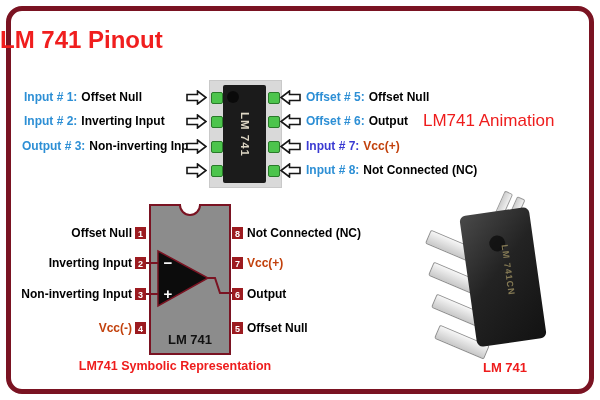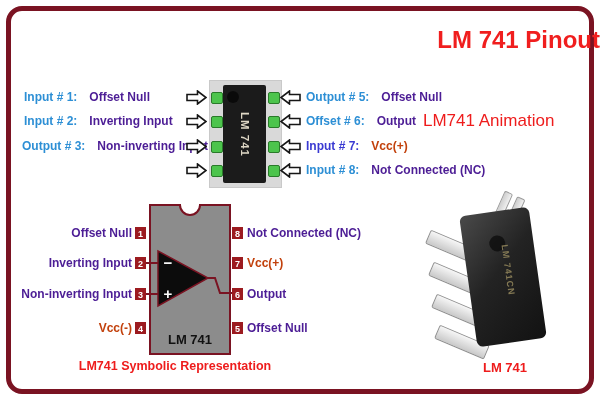--- a/index.html
+++ b/index.html
@@ -11,7 +11,7 @@
   #frame{left:6px;top:6px;right:6px;bottom:6px;border:5px solid #7a1322;border-radius:16px;}
 
   
-  #title{left:0;top:26px;width:100%;text-align:right;font-size:24px;font-weight:bold;color:#f01e1e;}
+  #title{left:0;top:26px;width:100%;text-align:left;font-size:24px;font-weight:bold;color:#f01e1e;}
 
   
   .row-label{position:absolute;font-weight:bold;font-size:12px;line-height:15px;white-space:nowrap;}

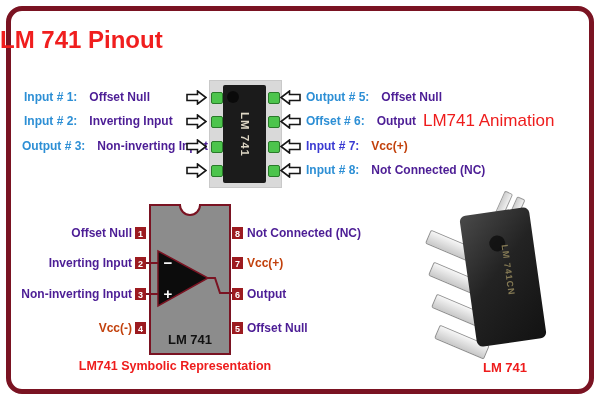--- a/index.html
+++ b/index.html
@@ -15,7 +15,7 @@
 
   
   .row-label{position:absolute;font-weight:bold;font-size:12px;line-height:15px;white-space:nowrap;}
-  .pfx{padding-right:12px;}
+  .pfx{padding-right:4px;}
   .blue{color:#2d8fd5;}
   .indigo{color:#3a3ad2;}
   .dred{color:#4c1d95;}

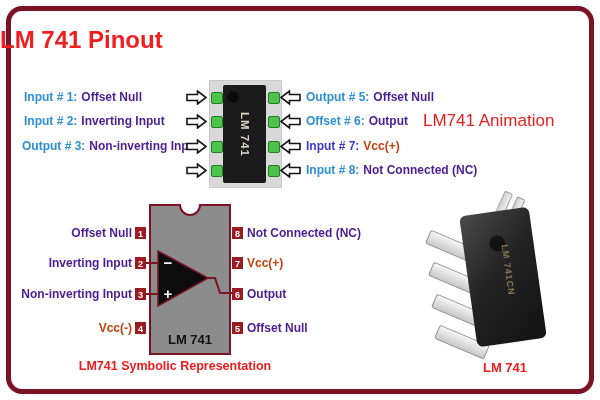--- a/index.html
+++ b/index.html
@@ -18,7 +18,7 @@
   .pfx{padding-right:4px;}
   .blue{color:#2d8fd5;}
   .indigo{color:#3a3ad2;}
-  .dred{color:#4c1d95;}
+  .dred{color:#000000;}
   .bred{color:#c2410c;}
   .arrow{position:absolute;width:21px;height:15px;}
 

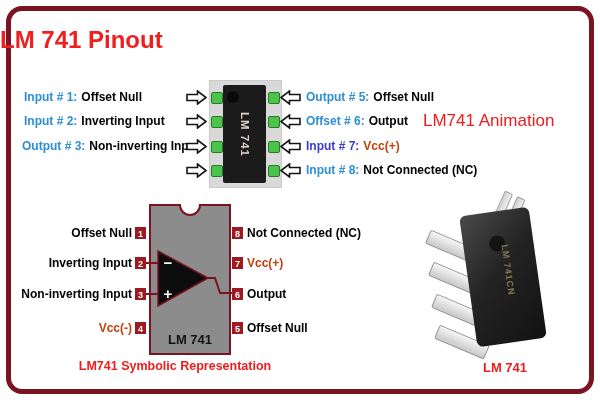--- a/index.html
+++ b/index.html
@@ -111,7 +111,7 @@
     </svg>
 
   <div class="row-label" style="left:306px;top:90px;">
-    <span class="pfx blue">Output # 5:</span><span class="dred">Offset Null</span>
+    <span class="pfx blue">Offset # 5:</span><span class="dred">Offset Null</span>
   </div>
   <div class="row-label" style="left:306px;top:114px;">
     <span class="pfx blue">Offset # 6:</span><span class="dred">Output</span>

